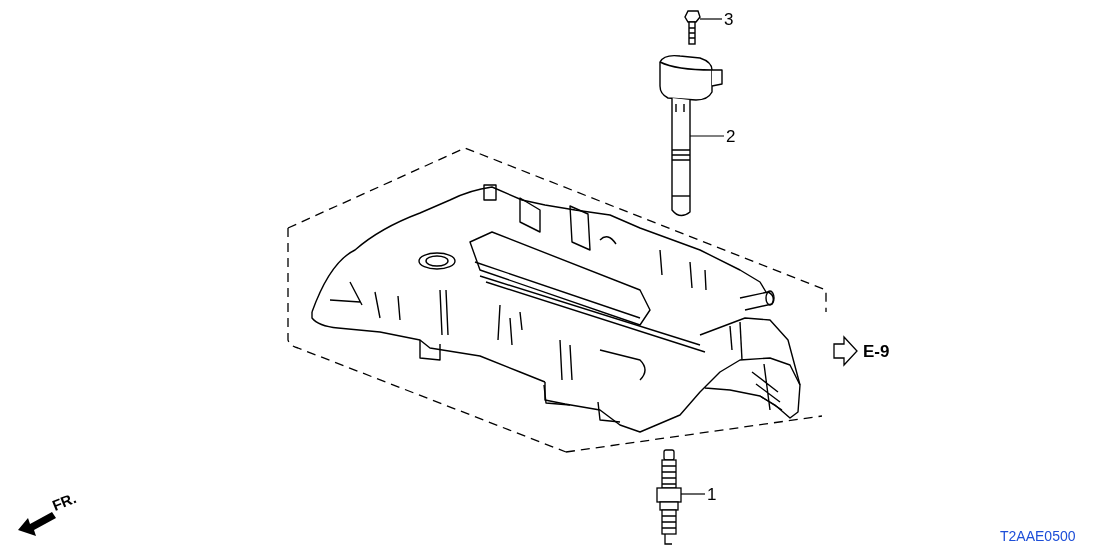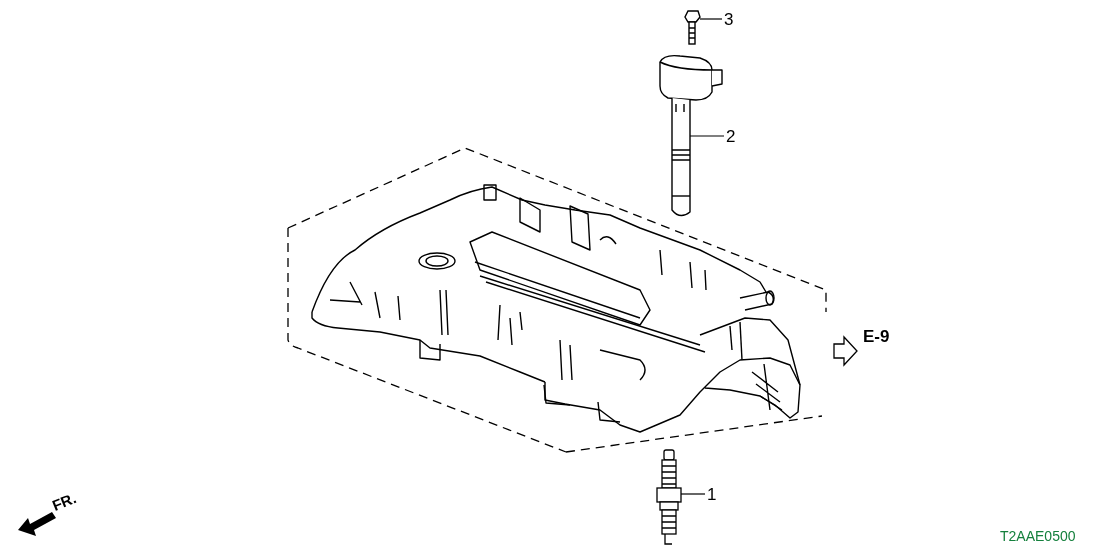--- a/index.html
+++ b/index.html
@@ -110,7 +110,7 @@
 <span class="callout" style="left:726px; top:128px;">2</span>
 <span class="callout" style="left:707px; top:486px;">1</span>
 
-<span class="ref" style="left:863px; top:328px;">E-9</span>
+<span class="ref" style="left:863px; top:343px;">E-9</span>
 
 <span class="fr" style="left:56px; top:497px;">FR.</span>
 

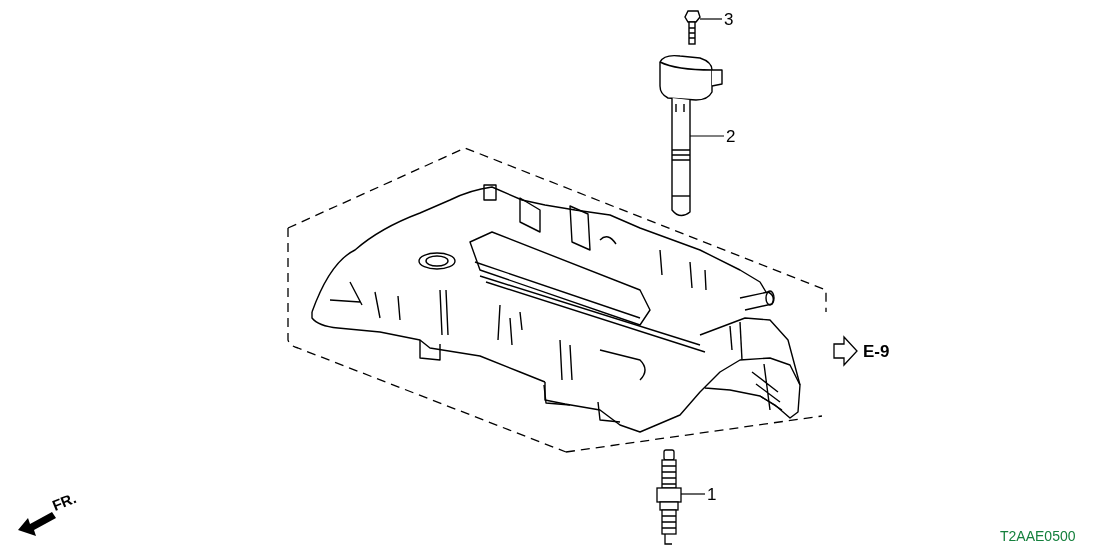--- a/index.html
+++ b/index.html
@@ -11,7 +11,7 @@
   .ref { position: absolute; font-family: "Liberation Sans", sans-serif;
          font-weight: bold; font-size: 17px; line-height: 17px; color: #000; }
   .code { position: absolute; font-family: "Liberation Sans", sans-serif;
-          font-size: 14px; line-height: 14px; color: #15803d; }
+          font-size: 14px; line-height: 14px; color: #1d4ed8; }
   .fr { position: absolute; font-family: "Liberation Sans", sans-serif;
         font-weight: bold; font-size: 15px; color:#000; transform: rotate(-22deg);
         transform-origin: left bottom; }

